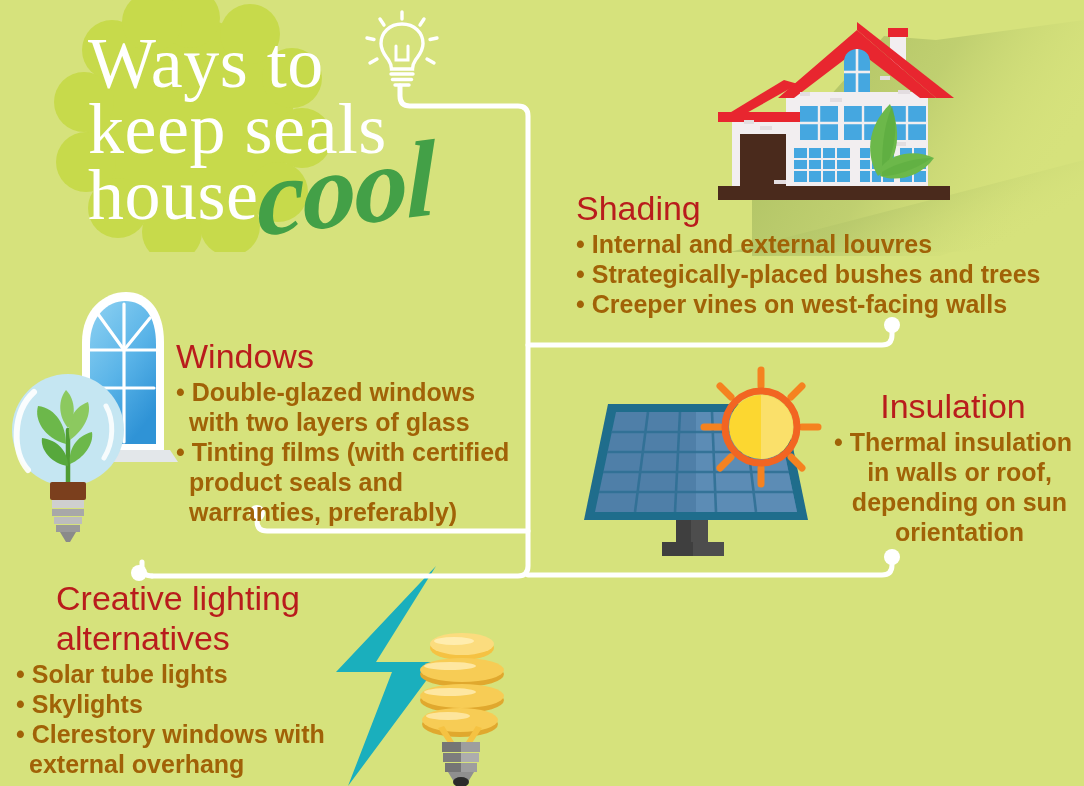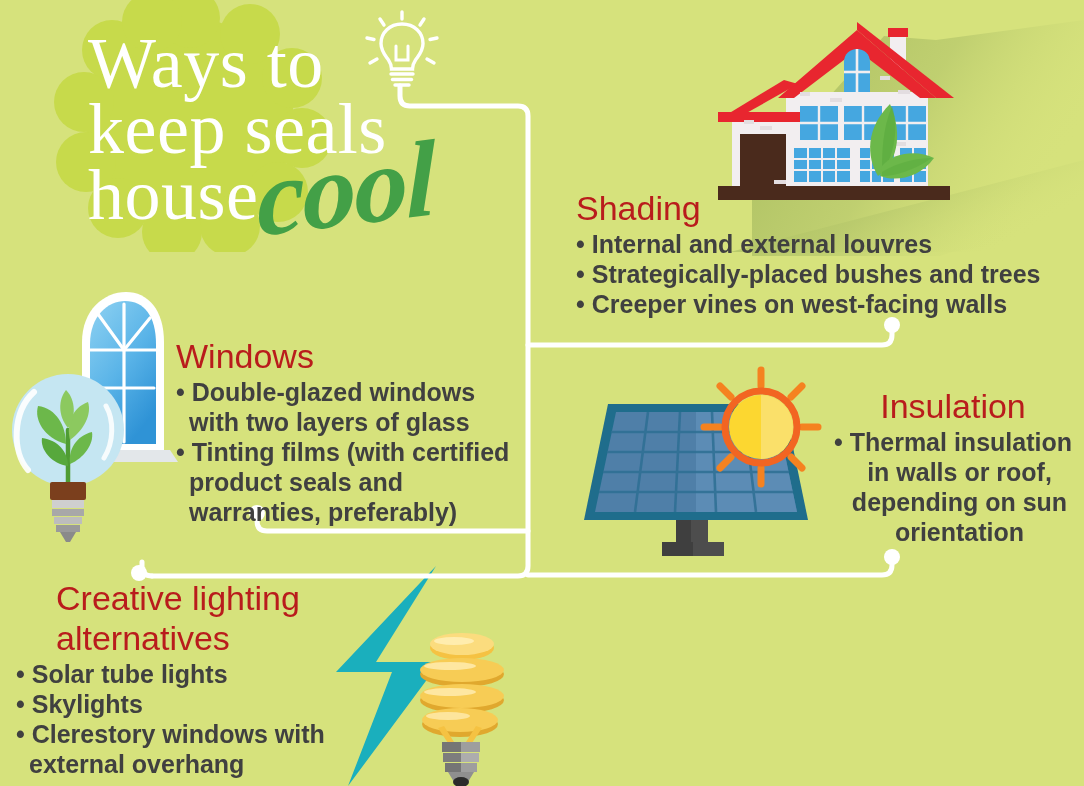--- a/index.html
+++ b/index.html
@@ -56,7 +56,7 @@
   .sec-list li {
     font-size:25px;
     line-height:30px;
-    color:#404040;
+    color:#a16207;
     font-weight:600;
     text-indent:-13px;
     padding-left:13px;

